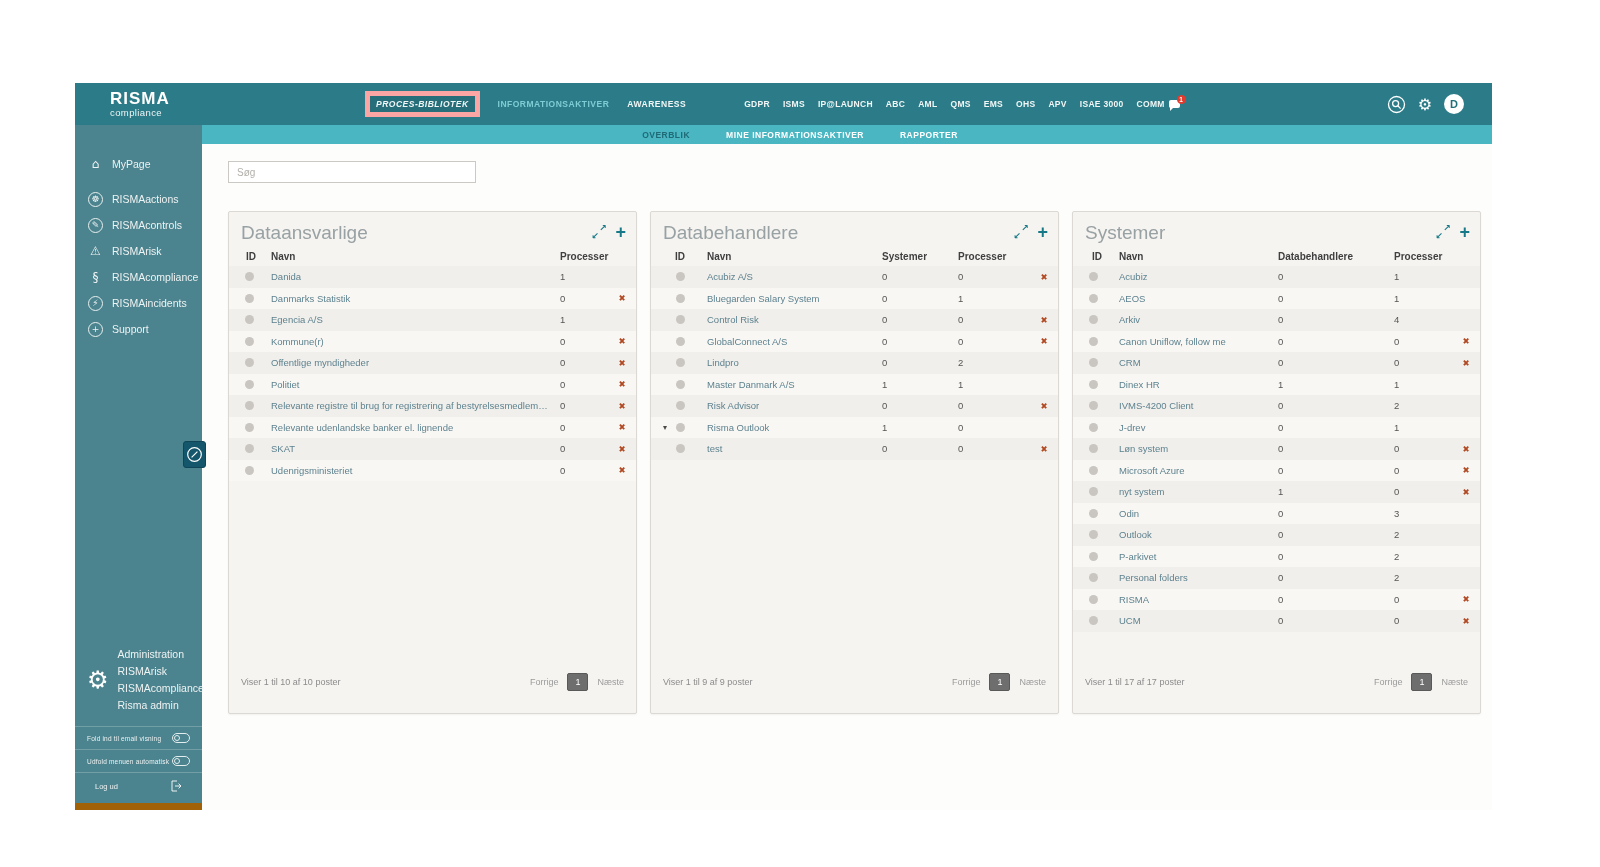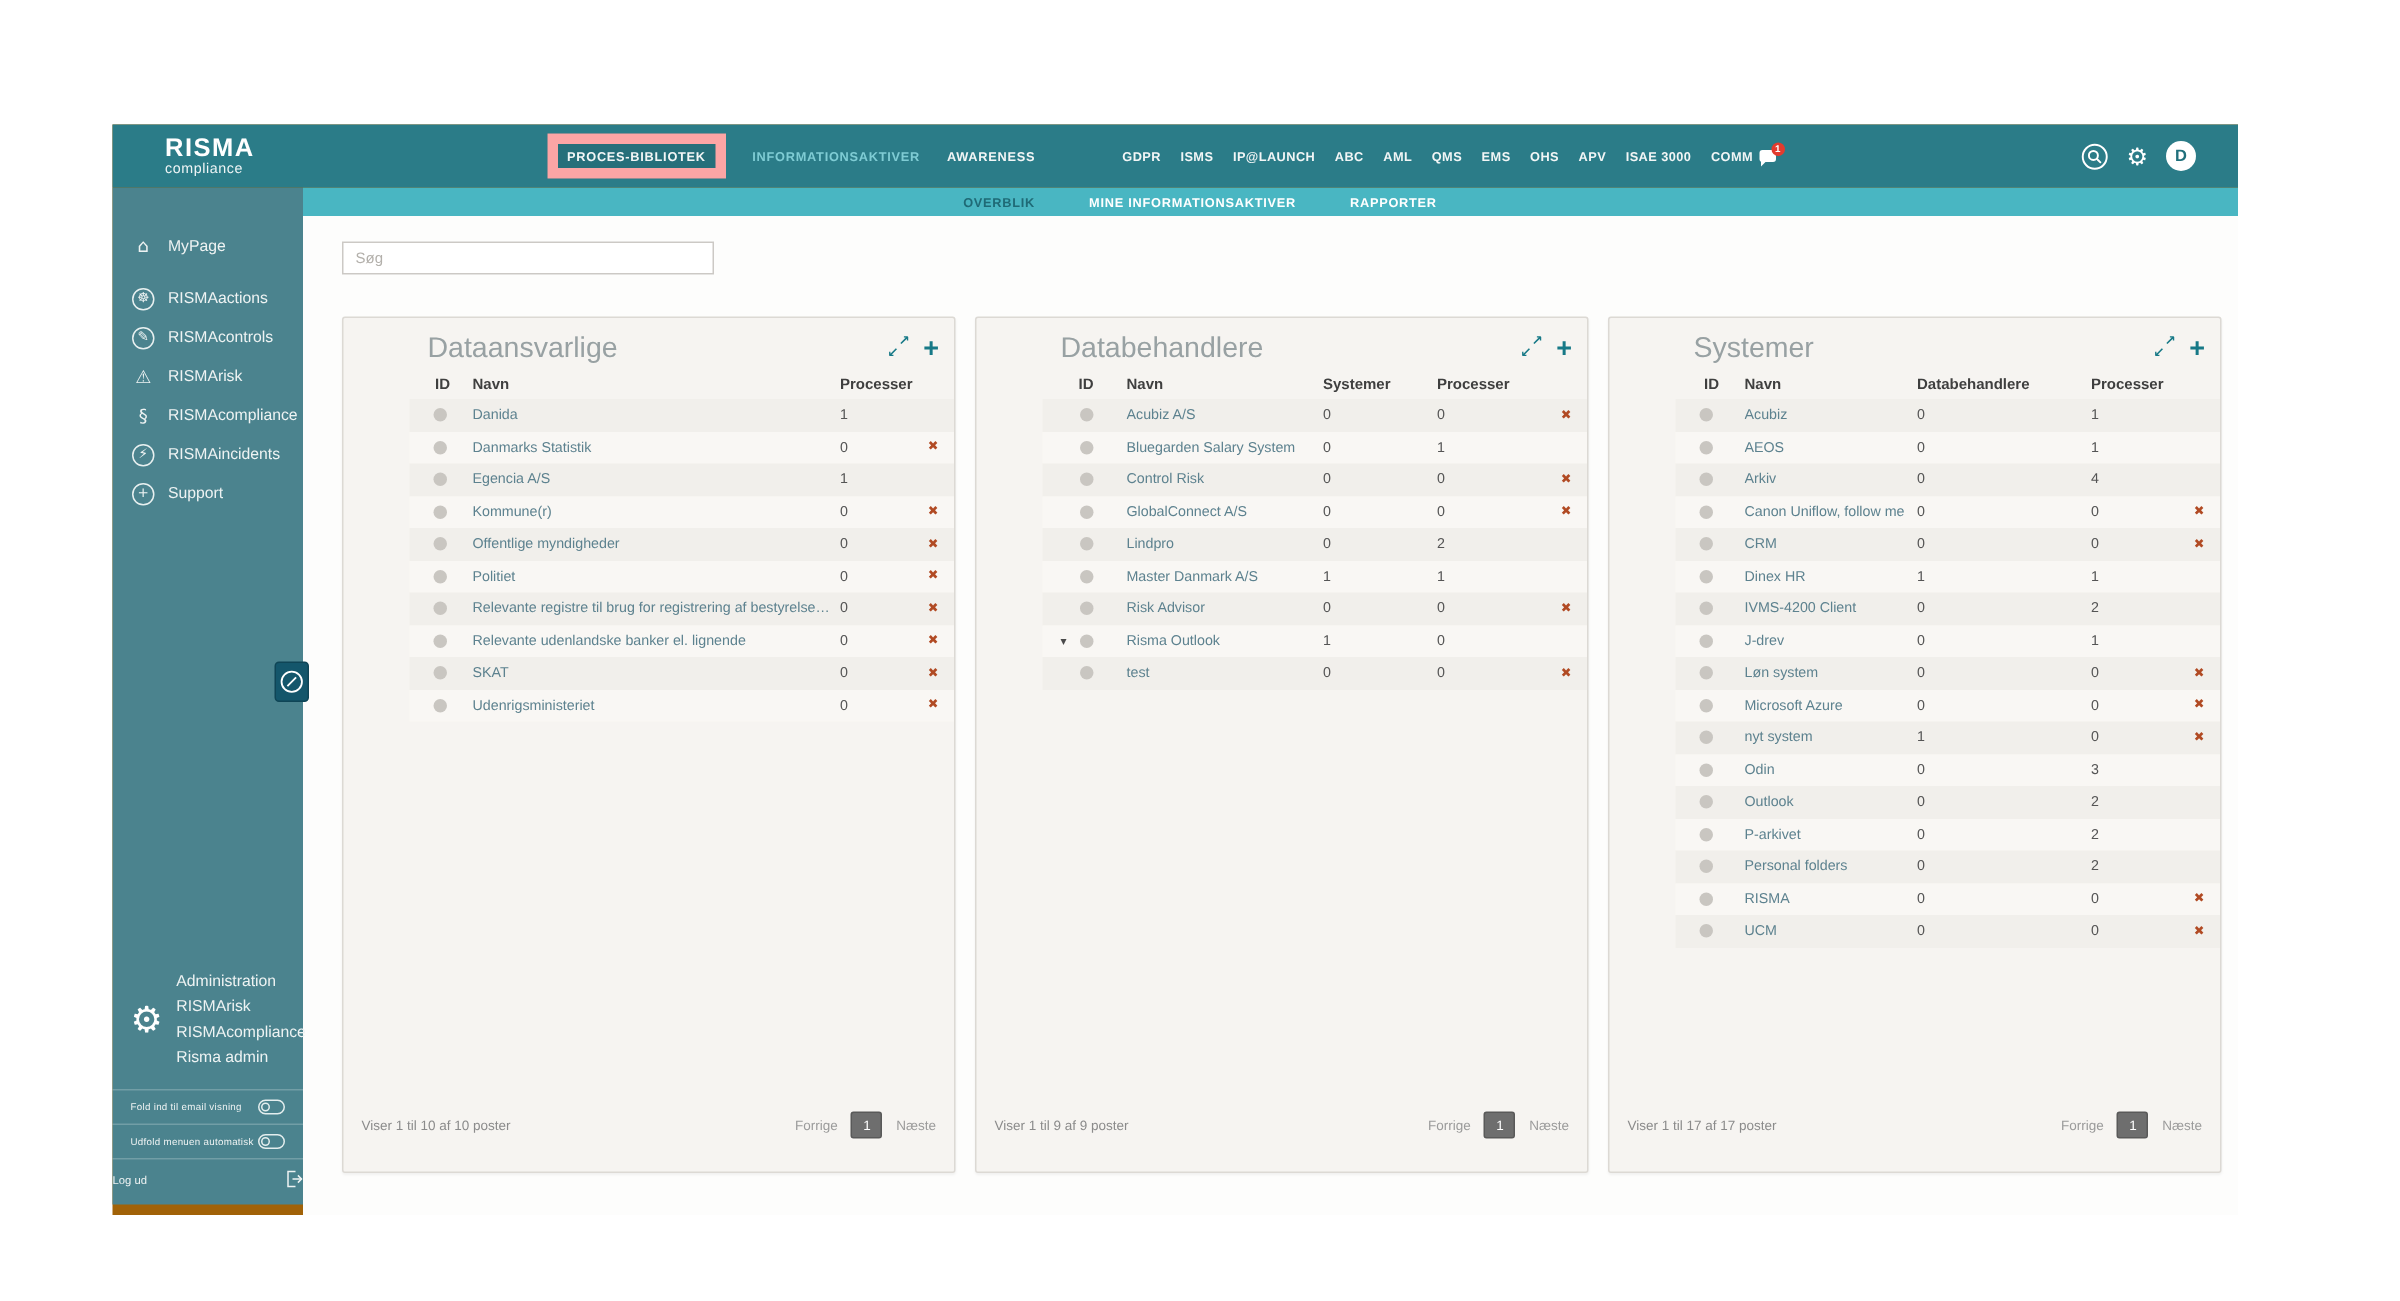--- a/index.html
+++ b/index.html
@@ -14,7 +14,7 @@
   .logo2 { font-size:9.5px; margin-top:1px; opacity:.92; letter-spacing:.4px; }
   .pnav { display:flex; align-items:center; gap:18px; margin-left:135px; }
   .pnav-item { color:#f2f6f6; font-size:8.5px; font-weight:bold; letter-spacing:.5px; cursor:pointer; white-space:nowrap; }
-  .pnav-item.boxed { border:7px solid #fca5a5; background:rgba(0,0,0,.10); padding:3px 6px; }
+  .pnav-item.boxed { border:5px solid #fca5a5; background:rgba(0,0,0,.10); padding:3px 6px;font-style:italic; }
   .pnav-item.hl { color:#7fccd4; }
   .modules { display:flex; align-items:center; gap:13px; margin-left:58px; }
   .mod-item { color:#f2f6f6; font-size:8.5px; font-weight:bold; letter-spacing:.3px; cursor:pointer; white-space:nowrap; display:inline-flex; align-items:center; }

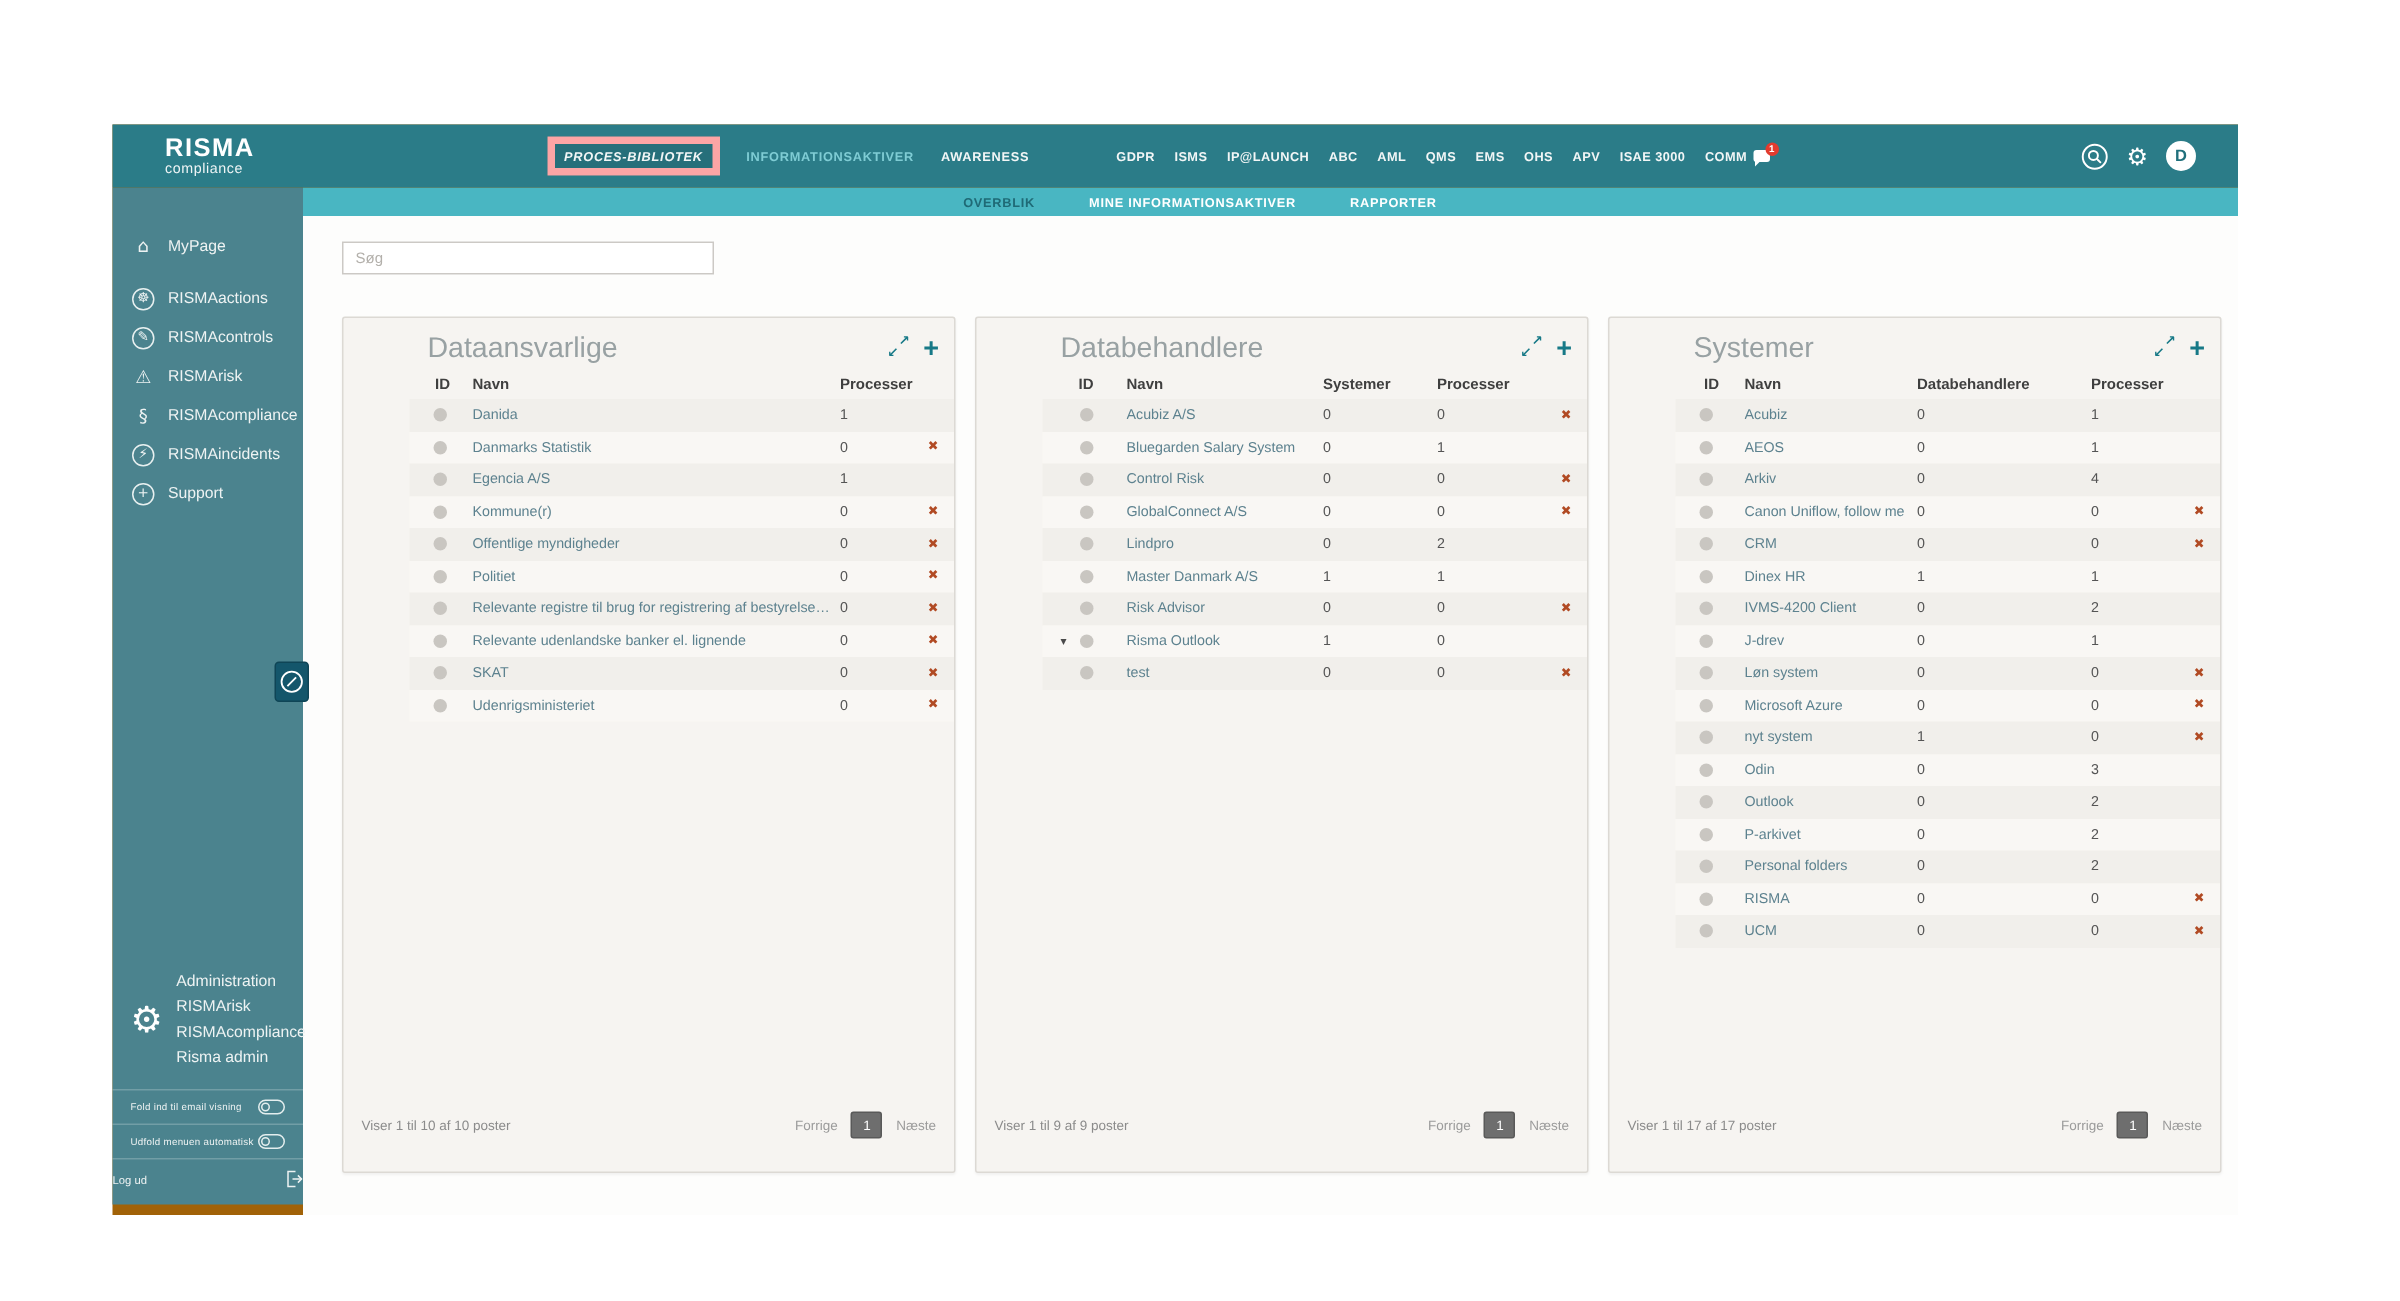--- a/index.html
+++ b/index.html
@@ -57,7 +57,7 @@
   .search { position:absolute; top:17px; left:26px; width:248px; height:22px; font-size:10px; padding:8px 8px; border:1px solid #ccc9c5; background:#fff; color:#444; font-family:"Liberation Sans", sans-serif; }
   .search::placeholder { color:#b3b0ab; }
   .panels { position:absolute; top:67px; left:26px; display:flex; gap:13px; }
-  .panel { position:relative; width:409px; height:571px; background:#f6f4f1; border:1px solid #dcd9d4; border-radius:2px; box-shadow:0 1px 2px rgba(0,0,0,.05);padding-left:44px; }
+  .panel { position:relative; width:409px; height:503px; background:#f6f4f1; border:1px solid #dcd9d4; border-radius:2px; box-shadow:0 1px 2px rgba(0,0,0,.05); }
   .panel-head { display:flex; justify-content:space-between; align-items:flex-start; padding:10px 10px 2px 12px; }
   .panel-title { font-size:19px; font-weight:normal; color:#98a1a3; }
   .panel-actions { display:flex; align-items:center; gap:10px; margin-top:4px; }

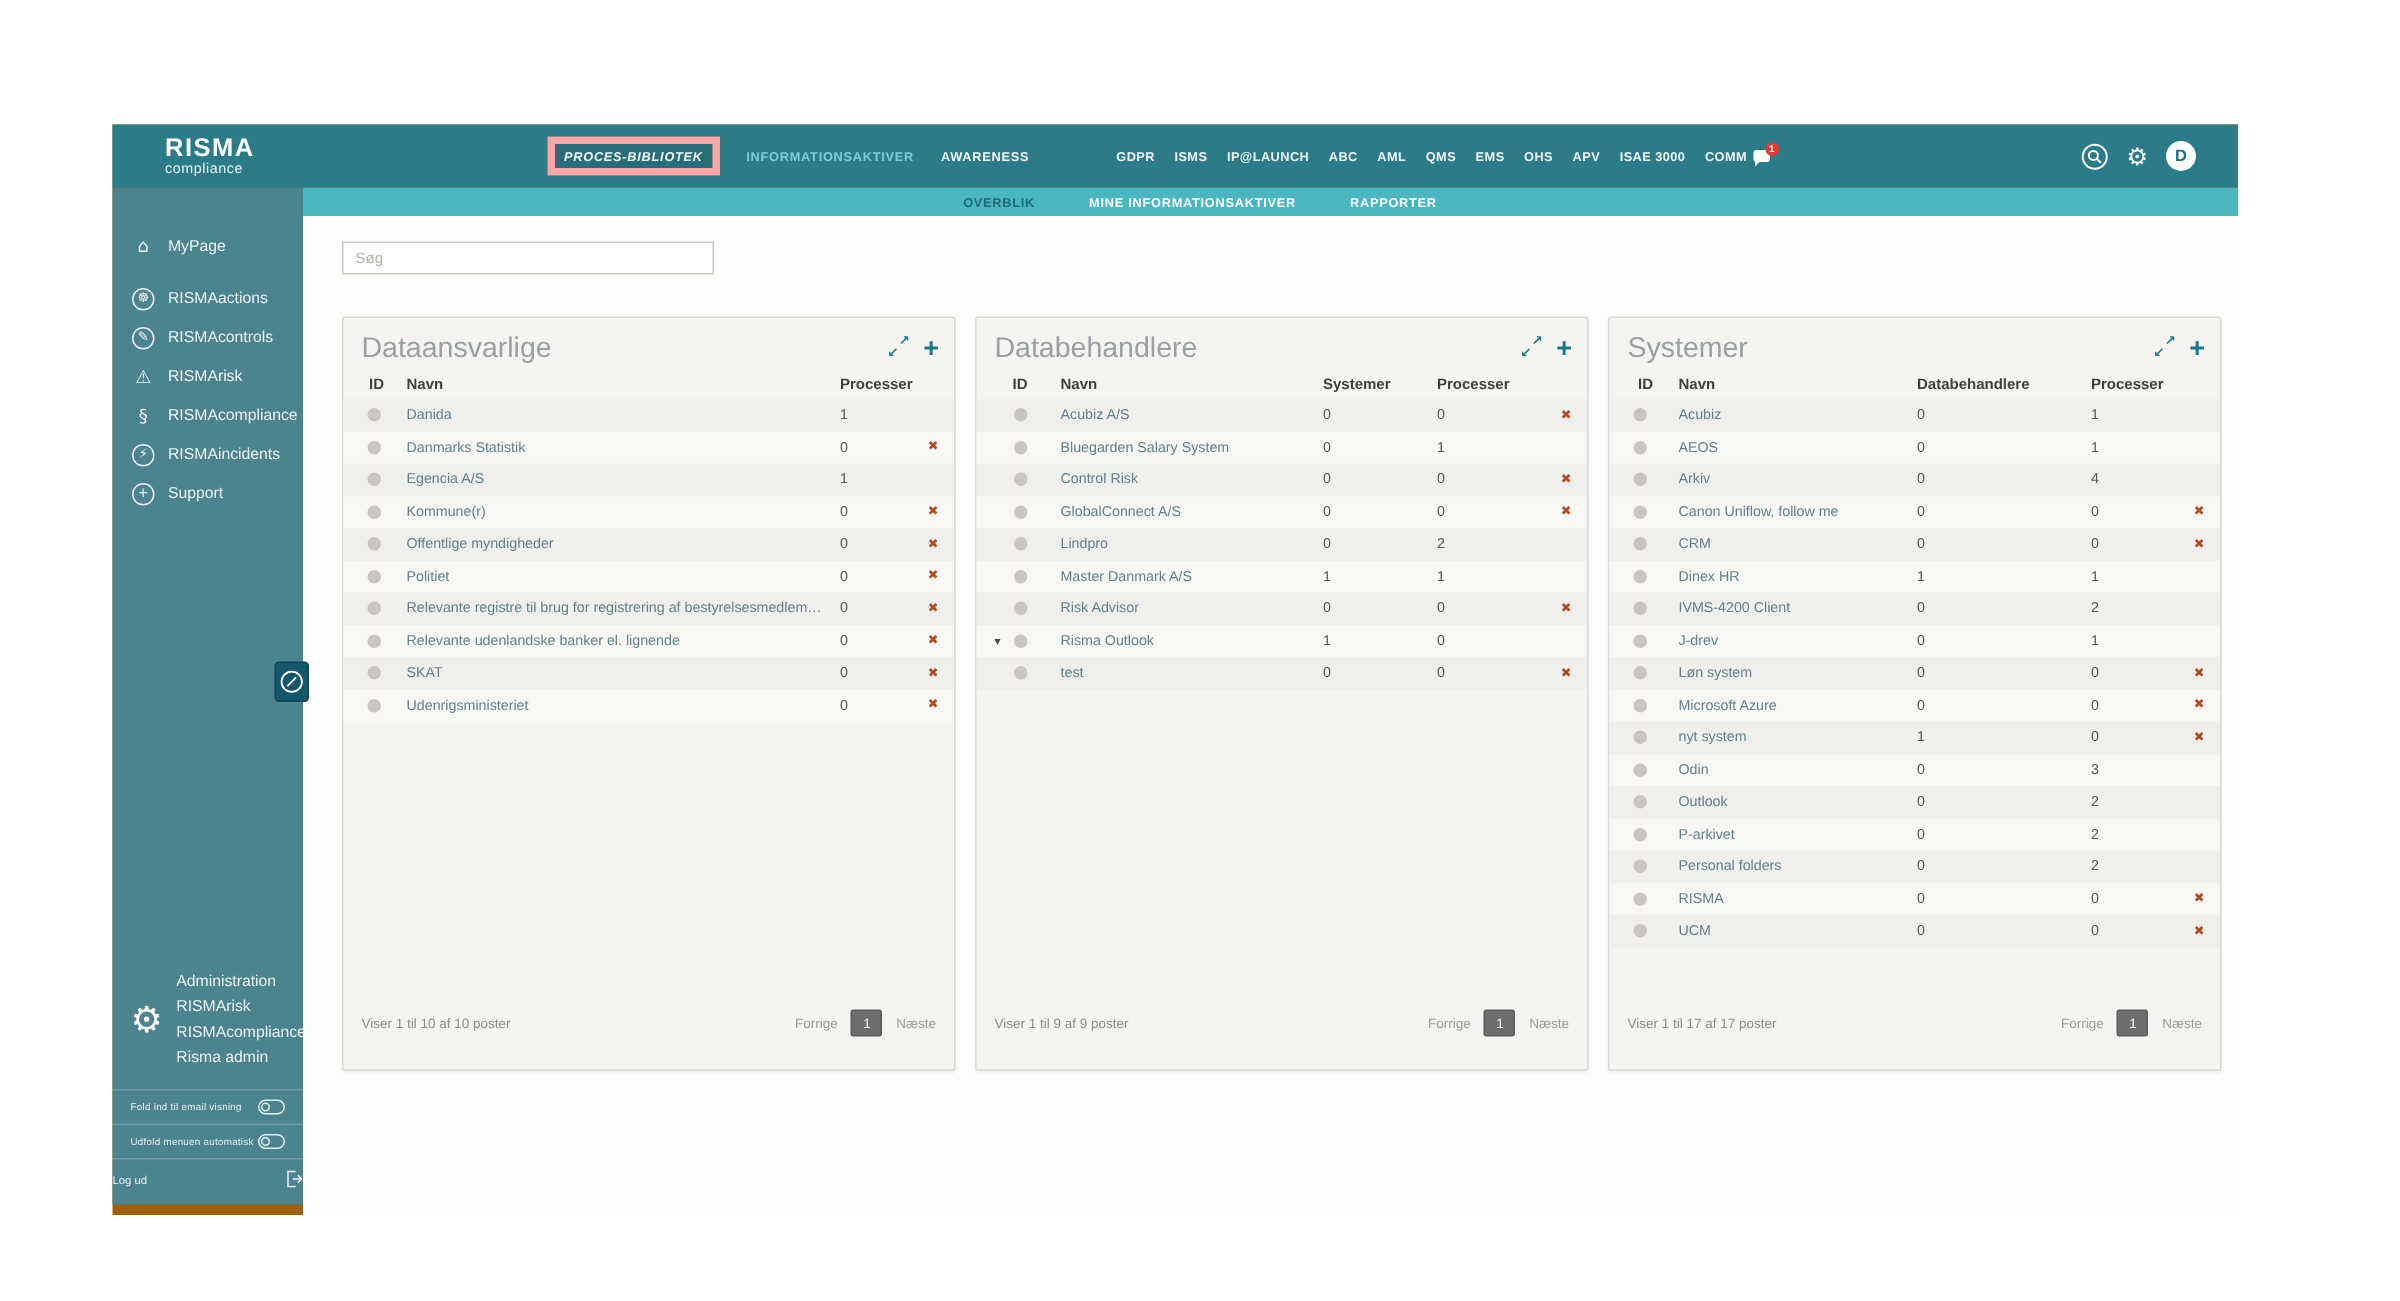--- a/index.html
+++ b/index.html
@@ -47,7 +47,7 @@
   .toggle-label { font-size:6.5px; letter-spacing:.2px; }
   .toggle-pill { position:relative; width:18px; height:10px; border:1px solid #e4eeee; border-radius:6px; cursor:pointer; flex:0 0 18px; }
   .toggle-knob { position:absolute; left:1px; top:1px; width:6px; height:6px; border:1px solid #e4eeee; border-radius:50%; }
-  .logout { border-top:1px solid rgba(255,255,255,.22); padding:7px 0 3px; display:flex; justify-content:space-between; align-items:center; font-size:7.5px; cursor:pointer; }
+  .logout { border-top:1px solid rgba(255,255,255,.22); padding:7px 20px 3px; display:flex; justify-content:space-between; align-items:center; font-size:7.5px; cursor:pointer; }
 
   
   .edge-btn { position:absolute; left:108px; top:358px; width:23px; height:27px; background:#14566b; border:1px solid #0f4556; border-radius:3px; display:flex; align-items:center; justify-content:center; z-index:6; cursor:pointer; }

